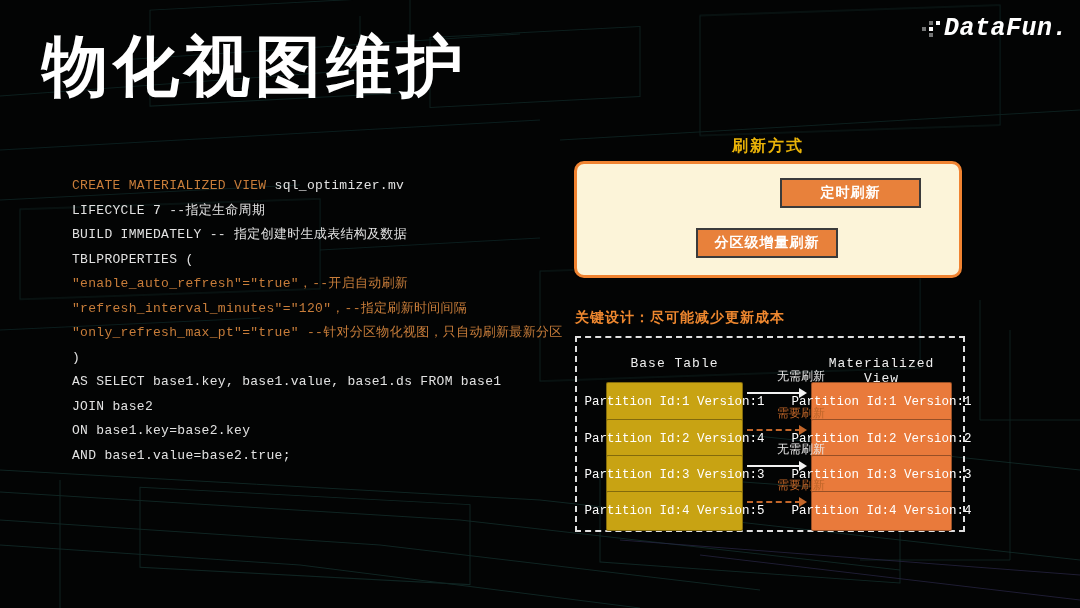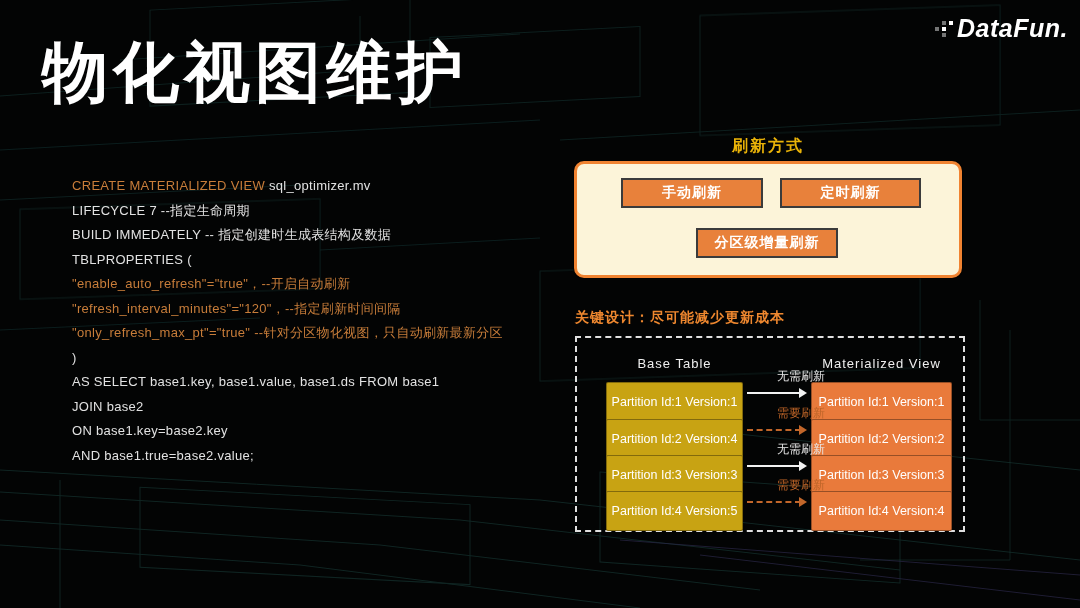--- a/index.html
+++ b/index.html
@@ -7,7 +7,7 @@
   .slide {
     position:relative; width:1080px; height:608px; overflow:hidden;
     background:#030404;
-    font-family:Liberation Sans, sans-serif;
+    font-family:Liberation Mono, monospace;
   }
   .bg { position:absolute; inset:0; z-index:0; }
   .layer { position:absolute; z-index:2; }

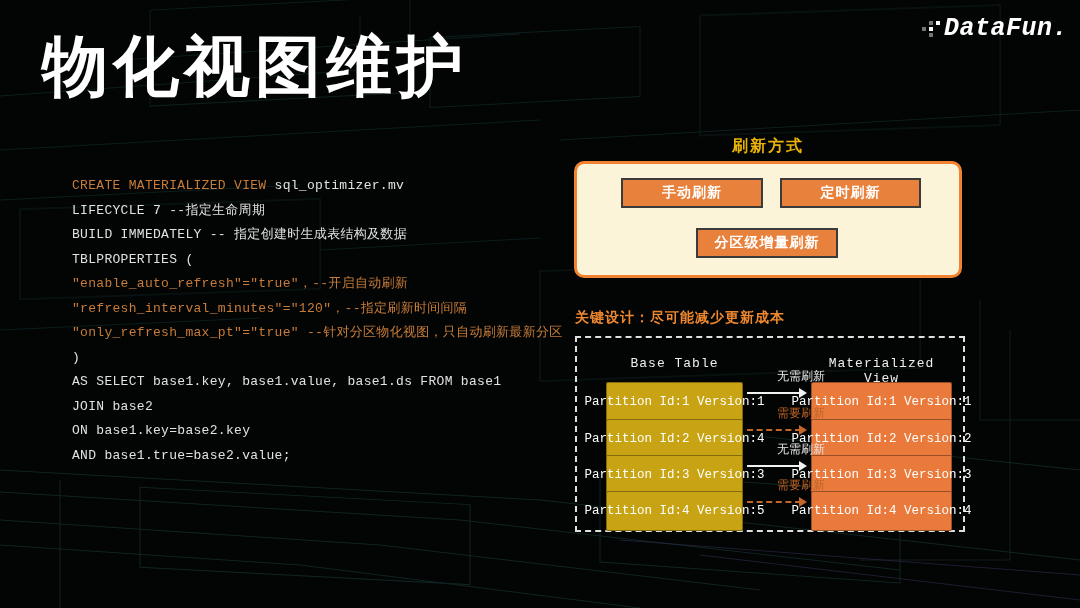--- a/index.html
+++ b/index.html
@@ -145,7 +145,6 @@
 
   <div class="layer panel-title">刷新方式</div>
   <div class="layer panel-box">
-    <div class="refresh-btn btn-manual">手动刷新</div>
     <div class="refresh-btn btn-timed">定时刷新</div>
     <div class="refresh-btn btn-partition">分区级增量刷新</div>
   </div>

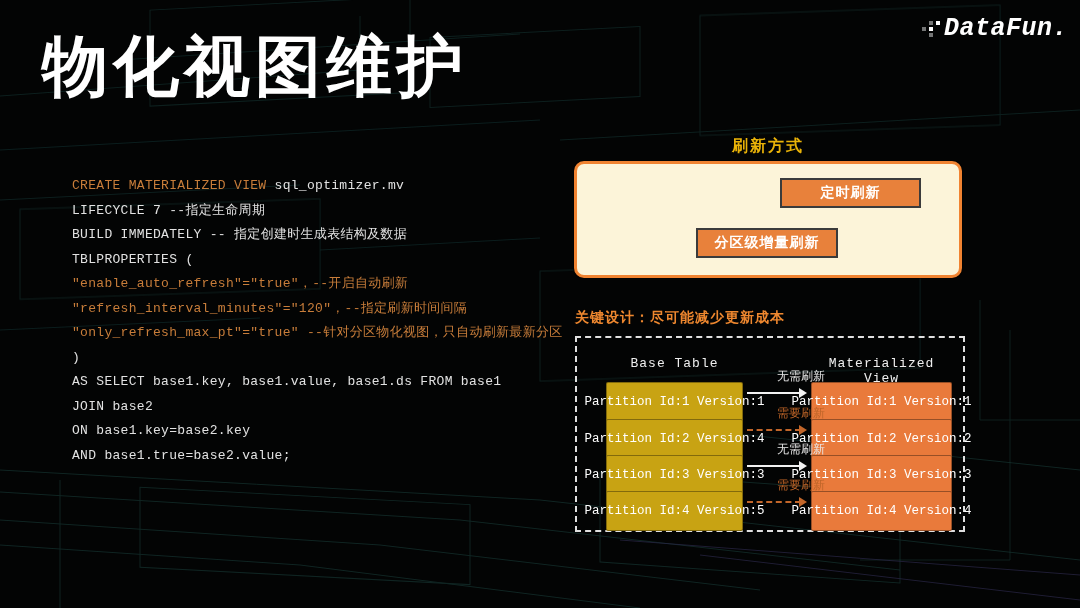--- a/index.html
+++ b/index.html
@@ -140,7 +140,7 @@
     <div class="code-line"><span class="kw"></span><span>AS SELECT base1.key, base1.value, base1.ds FROM base1</span></div>
     <div class="code-line"><span class="kw"></span><span>JOIN base2</span></div>
     <div class="code-line"><span class="kw"></span><span>ON base1.key=base2.key</span></div>
-    <div class="code-line"><span class="kw"></span><span>AND base1.true=base2.value;</span></div>
+    <div class="code-line"><span class="kw"></span><span>AND base1.value=base2.true;</span></div>
   </div>
 
   <div class="layer panel-title">刷新方式</div>

